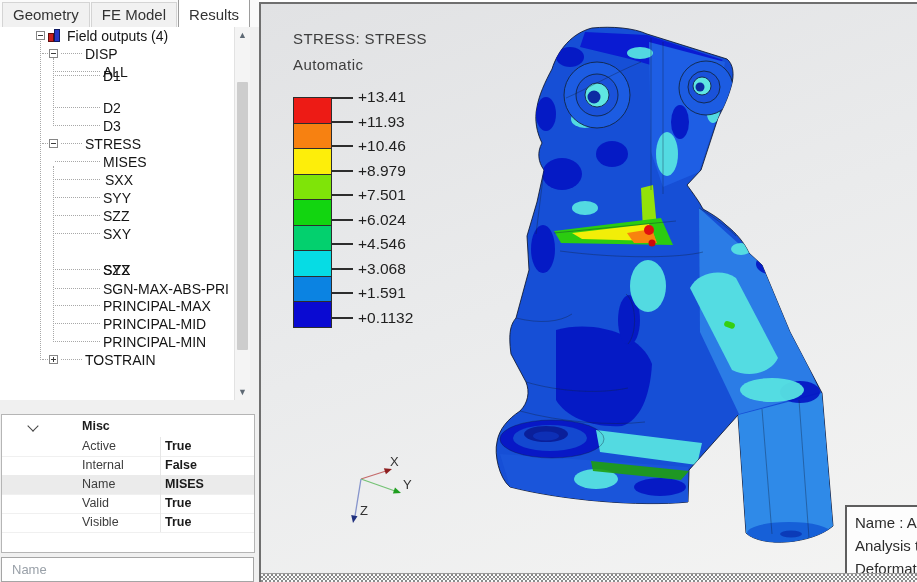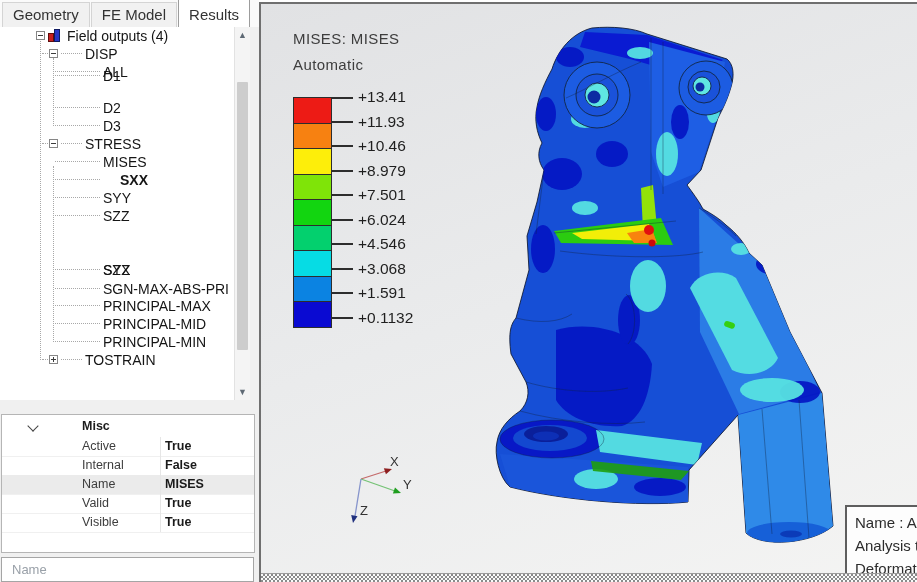--- a/index.html
+++ b/index.html
@@ -207,7 +207,7 @@
 <div class="viewport">
 
   <div class="legend">
-    <div class="legend-title">MISES: MISES</div>
+    <div class="legend-title">STRESS: STRESS</div>
     <div class="legend-sub">Automatic</div>
   </div>
   <div class="cbar-wrap">

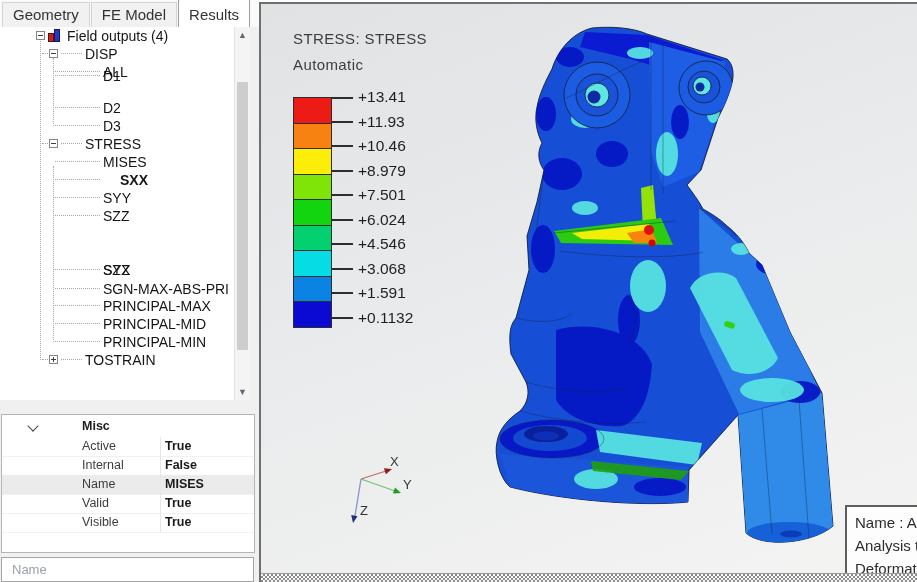--- a/index.html
+++ b/index.html
@@ -119,7 +119,7 @@
         </div>
         <div class="trow" style="top: 144px;">
           <div class="stub" style="left: 55px; width: 45px;"></div>
-          <div class="lbl" style="left: 120px; font-weight: bold;">SXX</div>
+          <div class="lbl" style="left: 105px;">SXX</div>
         </div>
         <div class="trow" style="top: 162px;">
           <div class="stub" style="left: 55px; width: 45px;"></div>

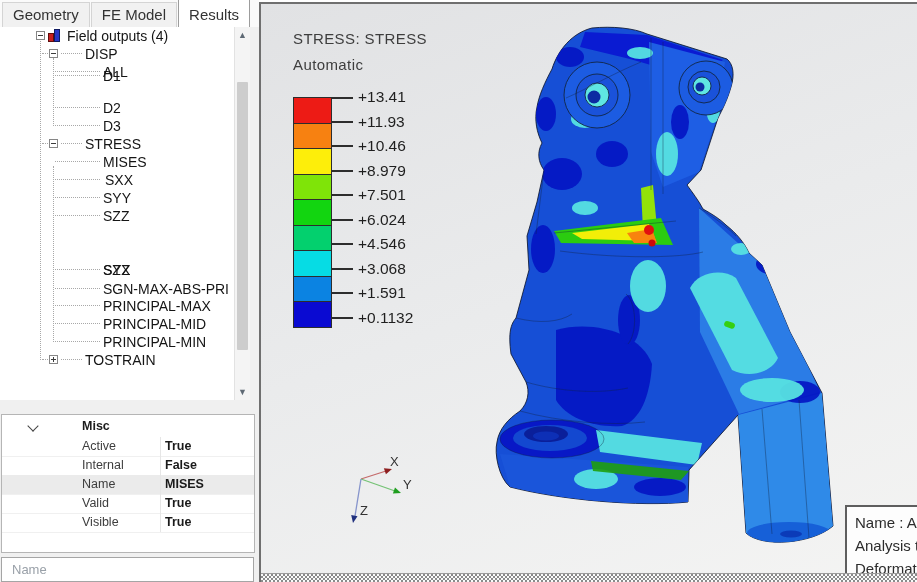--- a/index.html
+++ b/index.html
@@ -128,6 +128,10 @@
         <div class="trow" style="top: 180px;">
           <div class="stub" style="left: 55px; width: 45px;"></div>
           <div class="lbl" style="left: 103px;">SZZ</div>
+        </div>
+        <div class="trow" style="top: 198px;">
+          <div class="stub" style="left: 55px; width: 45px;"></div>
+          <div class="lbl" style="left: 103px;">SXY</div>
         </div>
         <div class="trow" style="top: 216px; margin-top: 18px;">
           <div class="stub" style="left: 55px; width: 45px;"></div>

